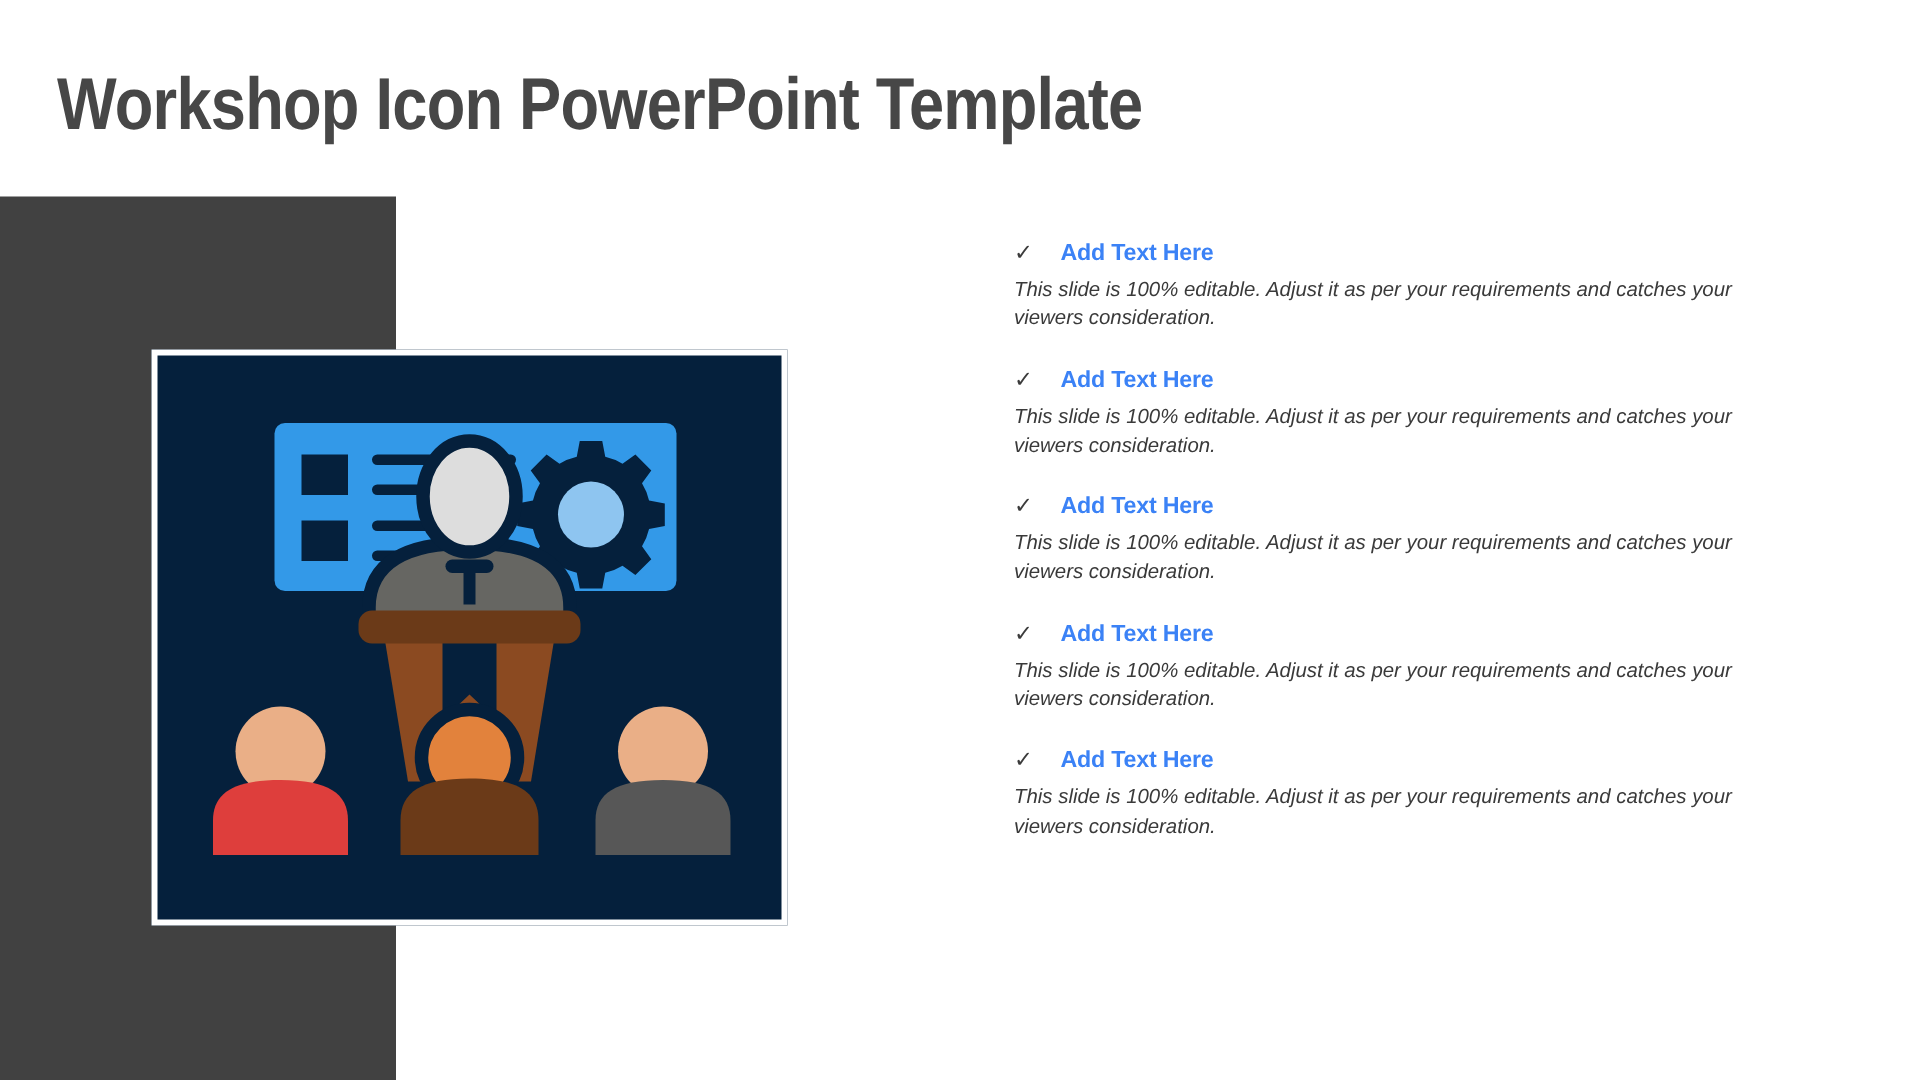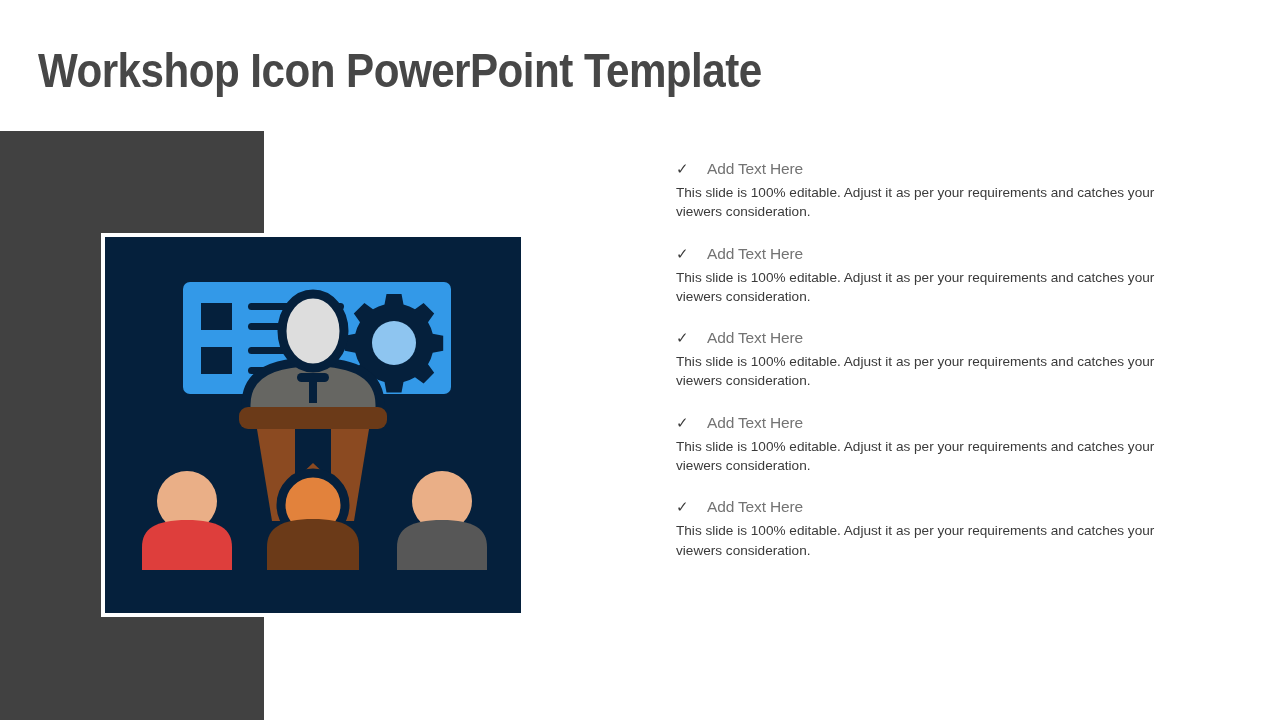--- a/index.html
+++ b/index.html
@@ -77,8 +77,8 @@
   }
   .bullet-heading {
     font-size: 15.5px;
-    font-weight: normal;
-    color: #737373;
+    font-weight: bold;
+    color: #3b82f6;
     letter-spacing: -0.15px;
     white-space: nowrap;
   }

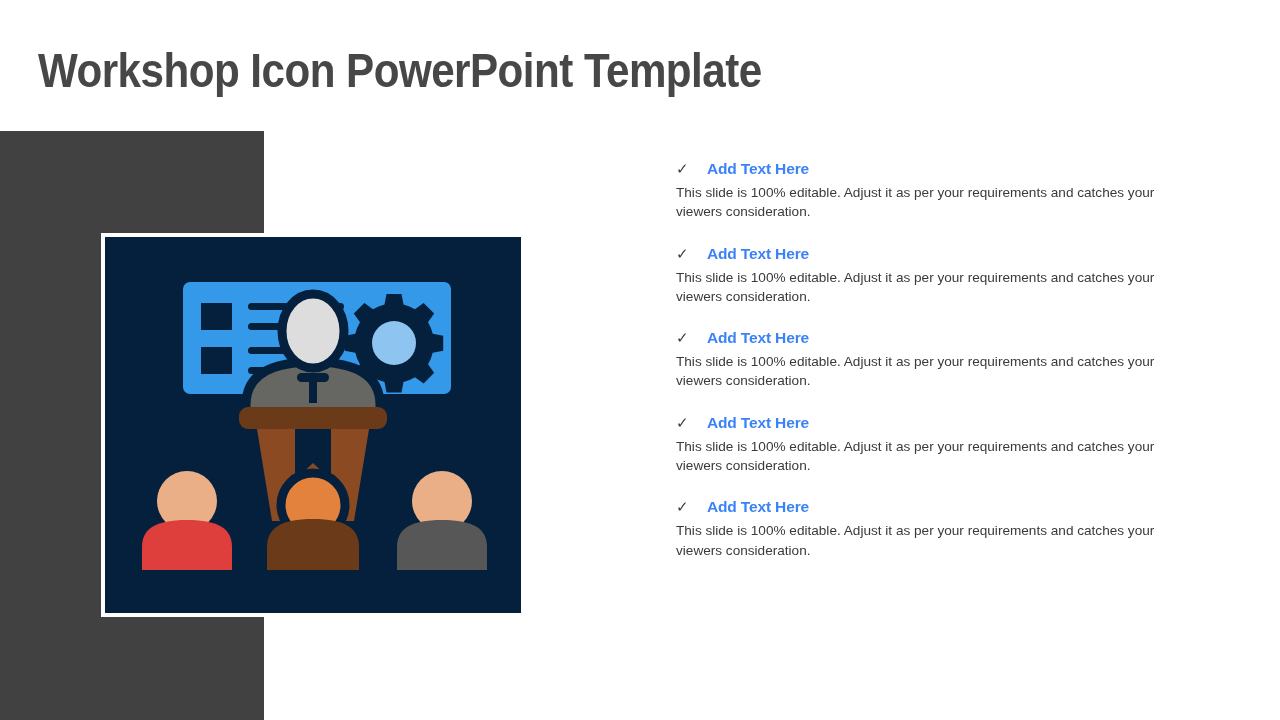--- a/index.html
+++ b/index.html
@@ -84,6 +84,7 @@
   }
   .bullet-body {
     font-size: 13.6px;
+    font-style: italic;
     color: #3a3a3a;
     line-height: 1.42;
     width: 512px;

